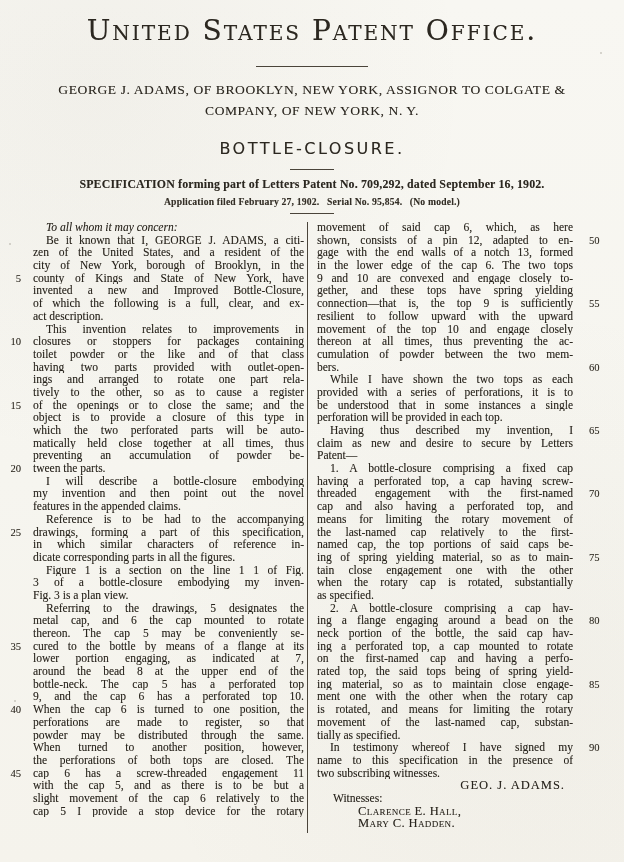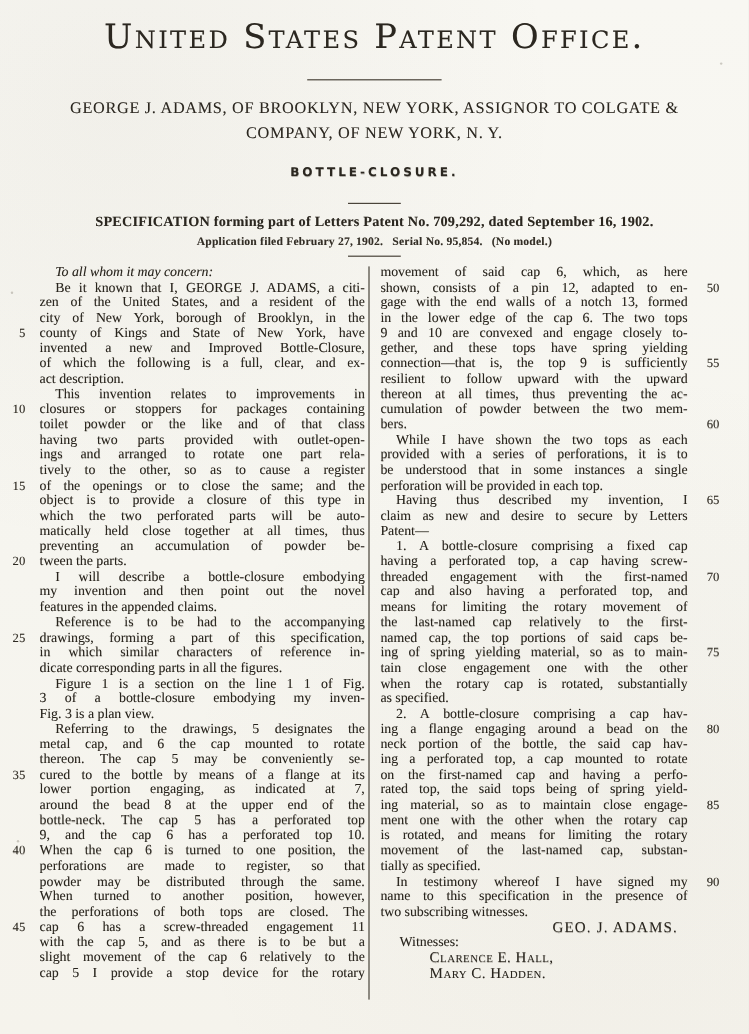--- a/index.html
+++ b/index.html
@@ -39,7 +39,7 @@
     position:absolute;top:139px;left:0;width:100%;
     text-align:center;
     font-family:"DejaVu Sans", sans-serif;
-    font-weight:bold;font-size:10px;letter-spacing:2.5px;
+    font-weight:normal;font-size:16px;letter-spacing:2.5px;
     color:#2b2720;
   }
   .spec-line{

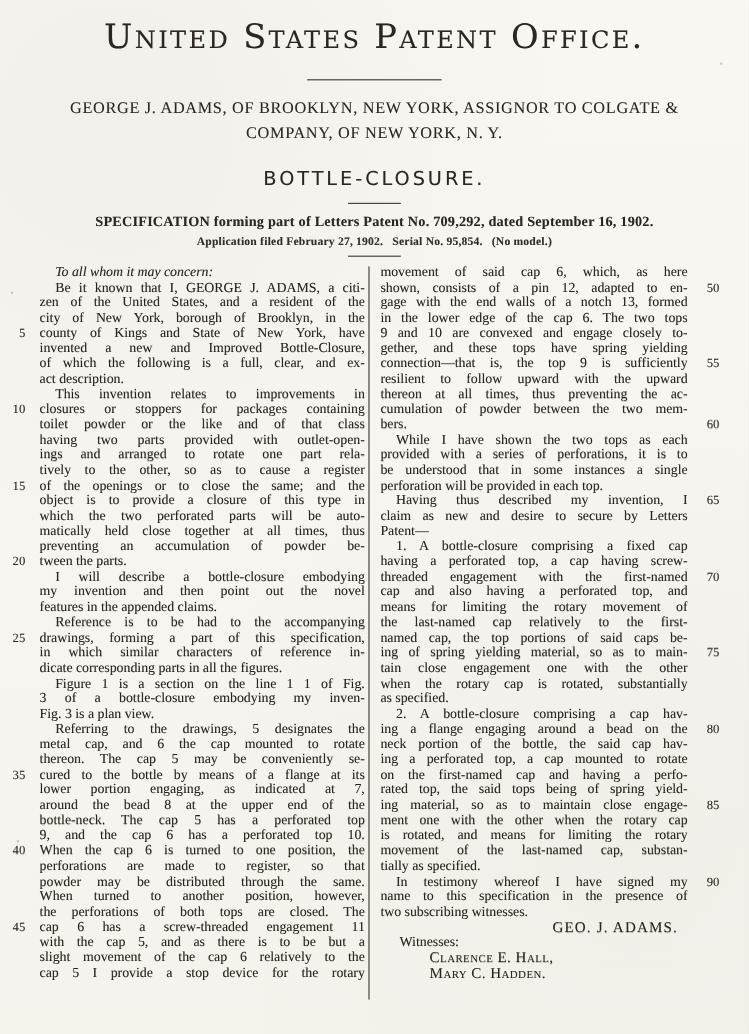--- a/index.html
+++ b/index.html
@@ -332,6 +332,10 @@
           <span class="ln"></span>
         </div>
         <div class="row">
+          <span class="lt">movement of the top 10 and engage closely</span>
+          <span class="ln"></span>
+        </div>
+        <div class="row">
           <span class="lt">thereon at all times, thus preventing the ac-</span>
           <span class="ln"></span>
         </div>

